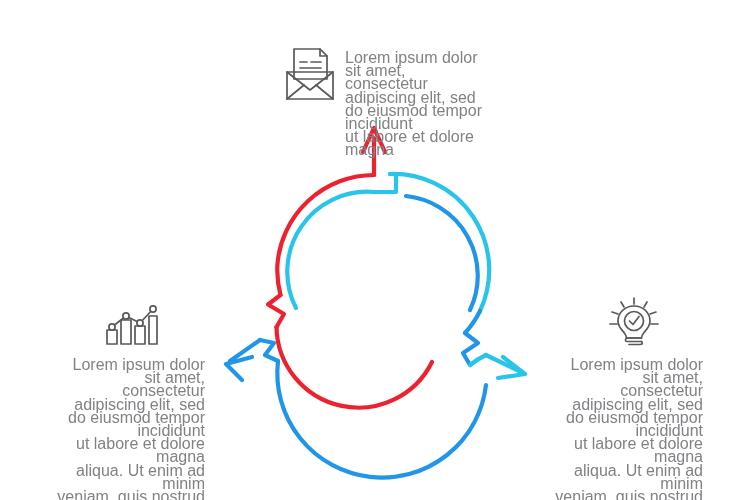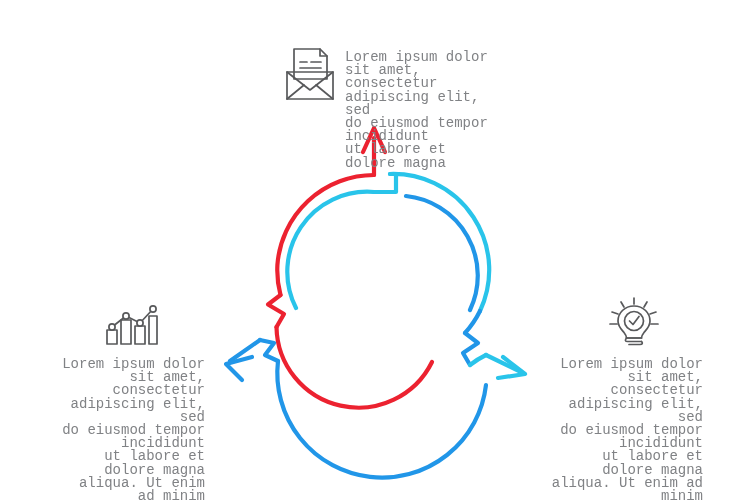--- a/index.html
+++ b/index.html
@@ -38,11 +38,11 @@
   .block { position: absolute; }
 
   .block-text {
-    font-size: 14px;
+    font-size: 16px;
     line-height: 13.2px;
     color: #808285;
     white-space: pre-line;
-    font-family: Liberation Mono, monospace;
+    font-family: Liberation Sans, sans-serif;
   }
 
   

